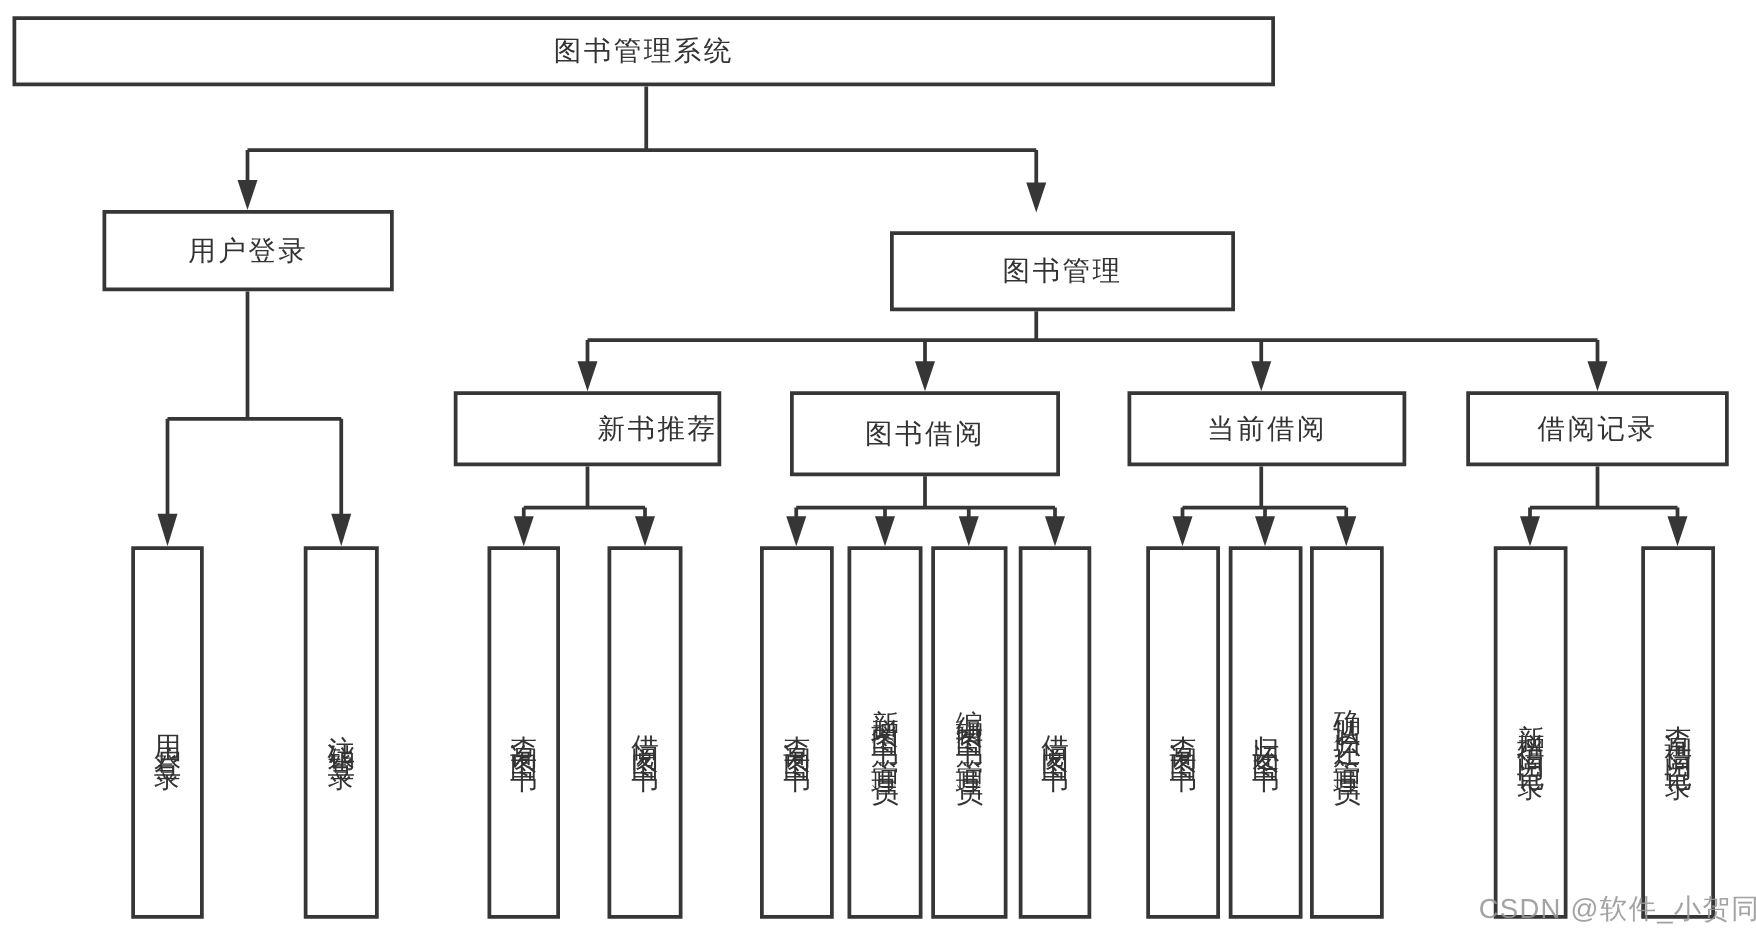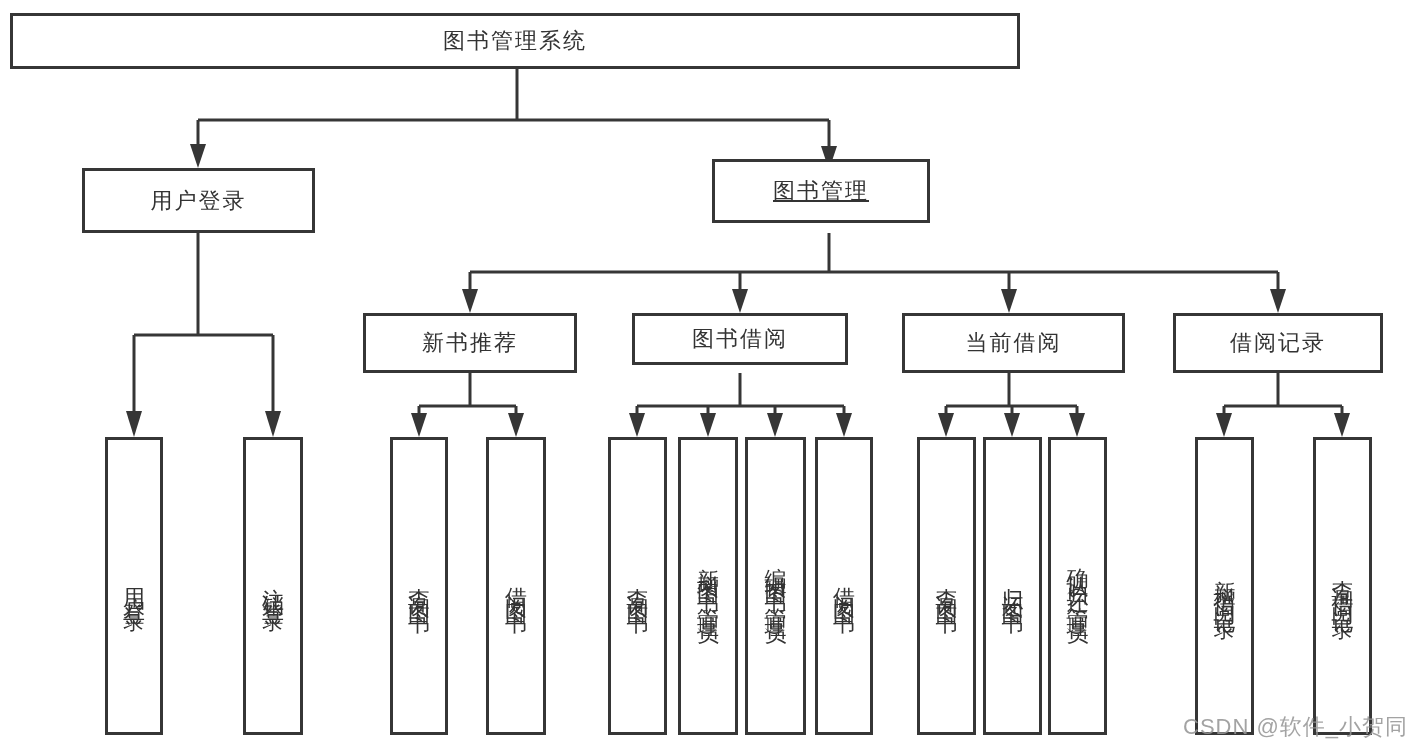--- a/index.html
+++ b/index.html
@@ -153,7 +153,7 @@
   <div class="node hnode" style="left:82px; top:168px; width:233px; height:65px;">
     <span>用户登录</span>
   </div>
-  <div class="node hnode" style="left:712px; top:159px; width:218px; height:64px;text-decoration:underline;">
+  <div class="node hnode" style="left:712px; top:185px; width:276px; height:64px;">
     <span>图书管理</span>
   </div>
 

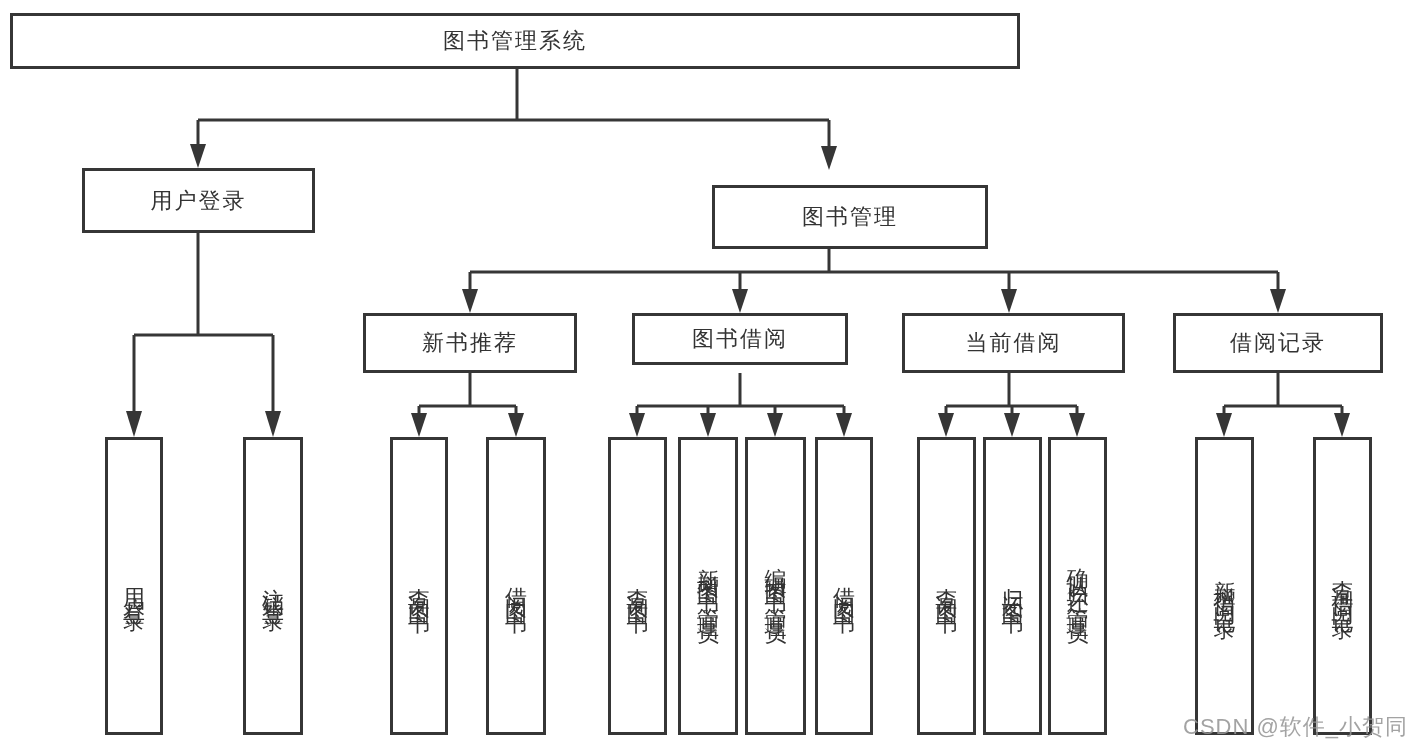--- a/index.html
+++ b/index.html
@@ -157,7 +157,7 @@
     <span>图书管理</span>
   </div>
 
-  <div class="node hnode" style="left:363px; top:313px; width:214px; height:60px;">
+  <div class="node hnode" style="left:363px; top:313px; width:214px; height:60px;justify-content:flex-end;">
     <span>新书推荐</span>
   </div>
   <div class="node hnode" style="left:632px; top:313px; width:216px; height:52px;">

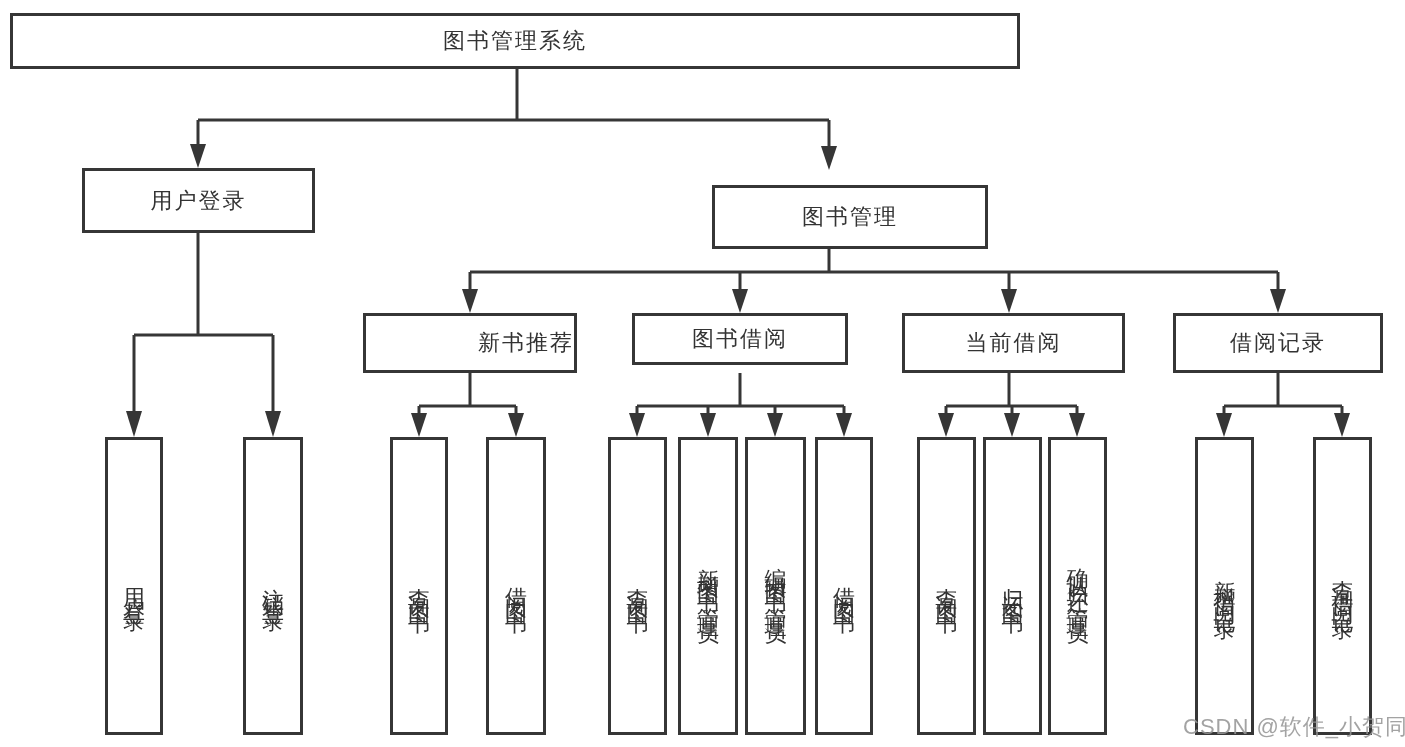--- a/index.html
+++ b/index.html
@@ -160,7 +160,7 @@
   <div class="node hnode" style="left:363px; top:313px; width:214px; height:60px;justify-content:flex-end;">
     <span>新书推荐</span>
   </div>
-  <div class="node hnode" style="left:632px; top:313px; width:216px; height:52px;">
+  <div class="node hnode" style="left:632px; top:313px; width:216px; height:68px;">
     <span>图书借阅</span>
   </div>
   <div class="node hnode" style="left:902px; top:313px; width:223px; height:60px;">

